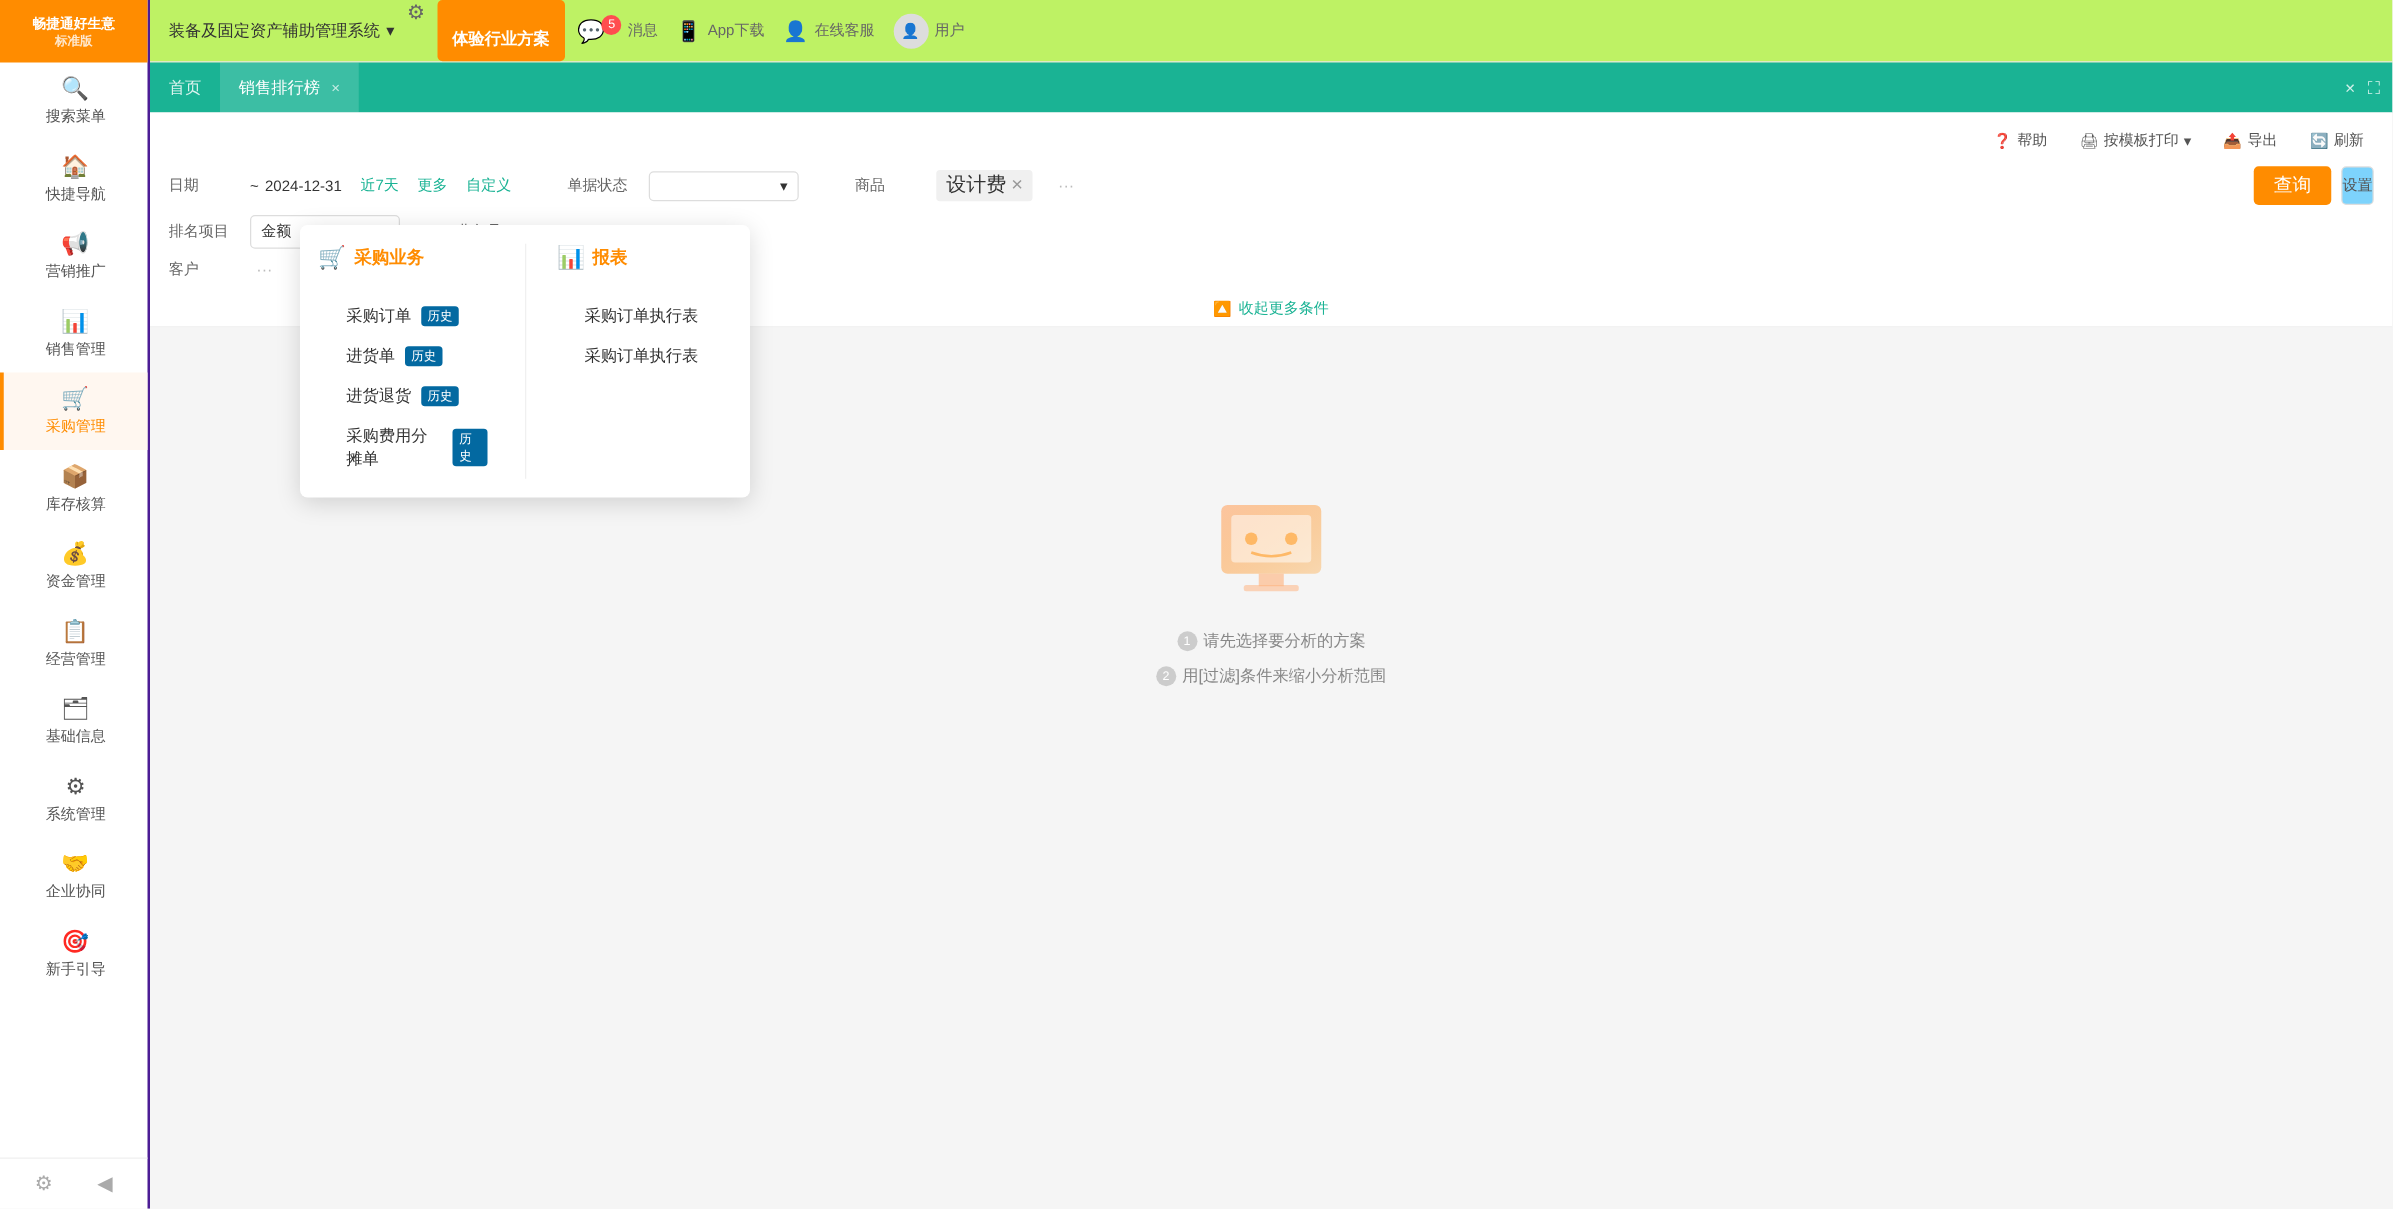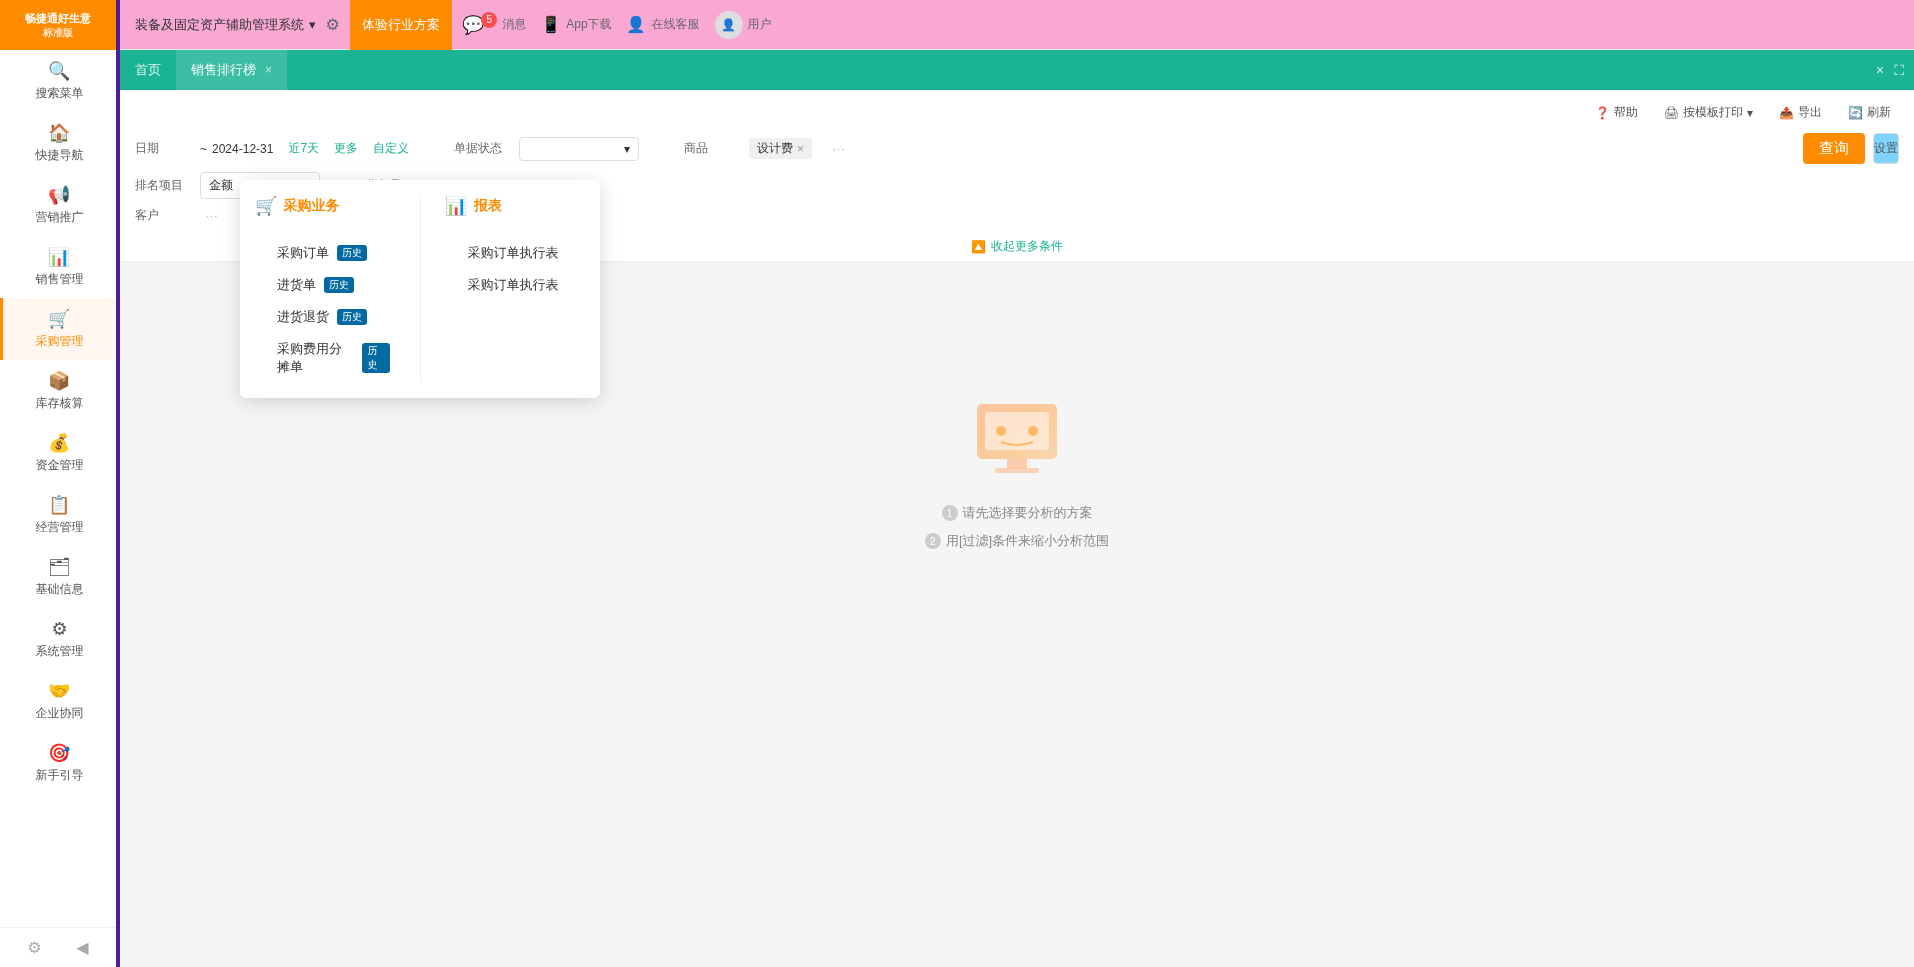--- a/index.html
+++ b/index.html
@@ -12,7 +12,7 @@
       height: 100%;
       display: flex;
       flex-direction: column;
-      border-right: 4px solid #4c1d95;
+      border-right: 2px solid #4c1d95;
       position: relative;
       z-index: 10;
     }

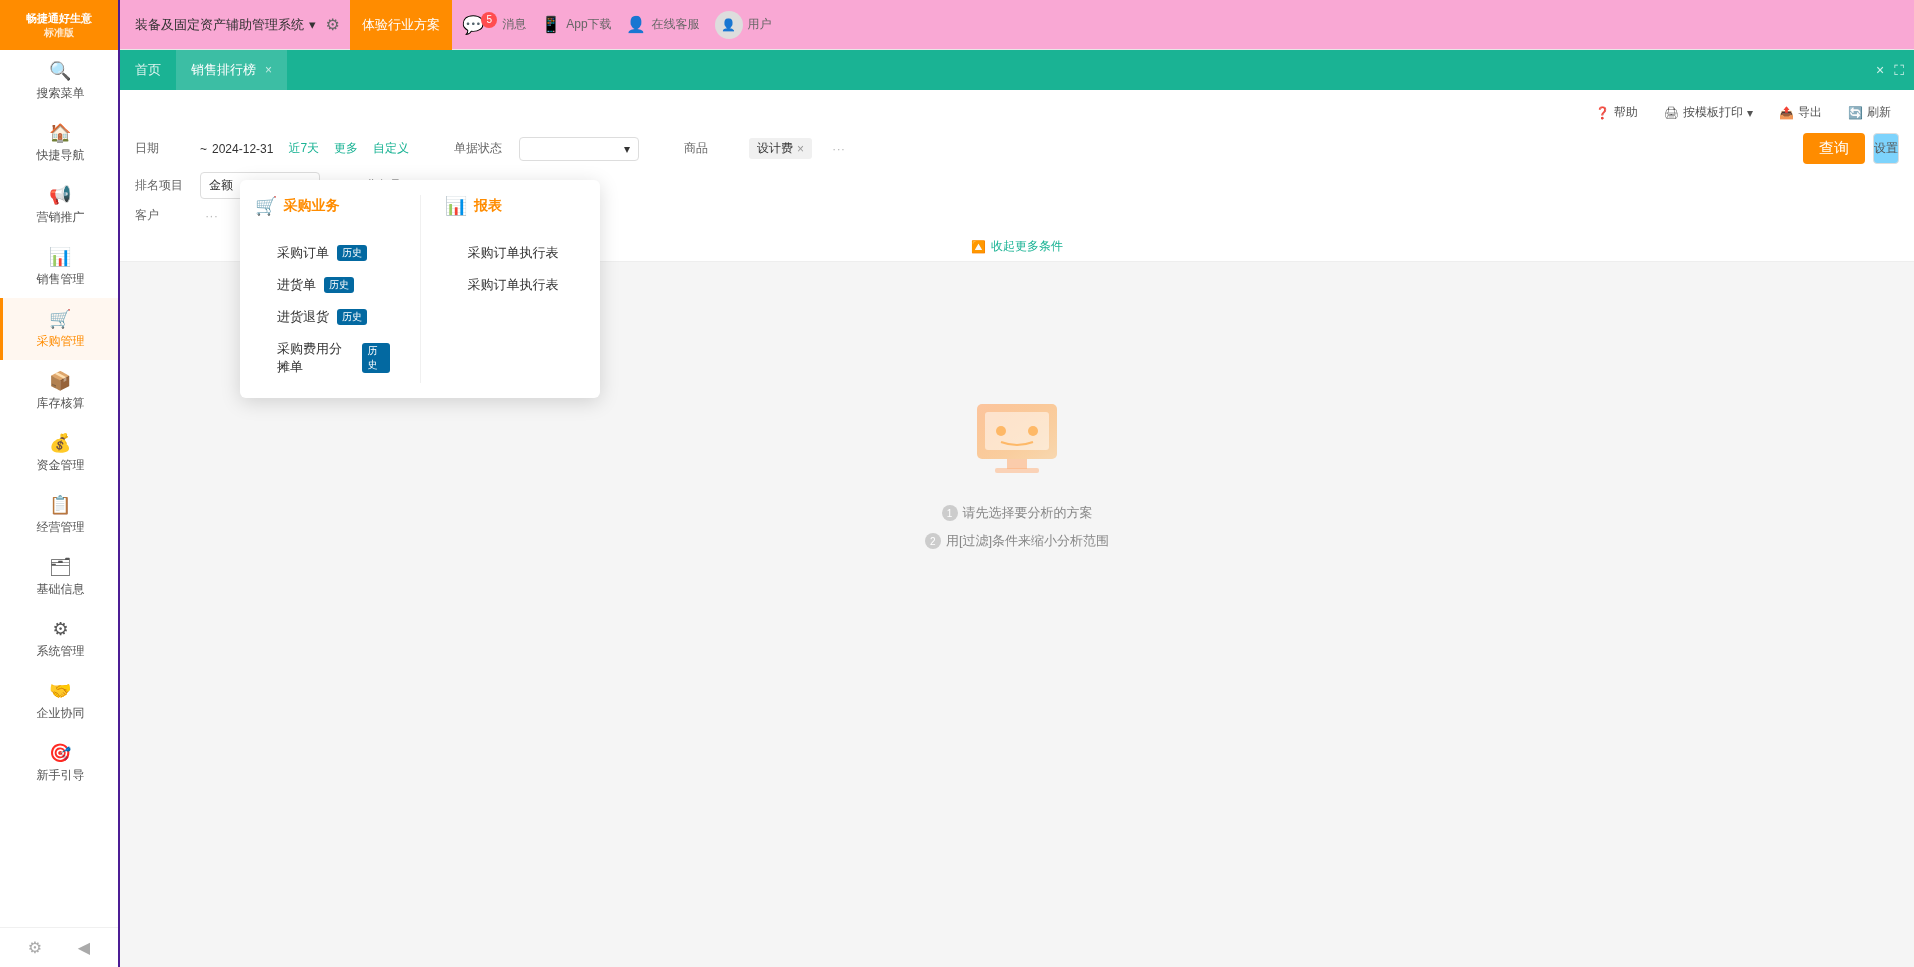--- a/index.html
+++ b/index.html
@@ -64,10 +64,9 @@
     
     .topbar {
       height: 50px;
-      background: #f9a8d4;
+      background: #bef264;
       border-bottom: 1px solid #e8e8e8;
       display: flex;
-      align-items: center;
       padding: 0 15px;
       gap: 10px;
     }

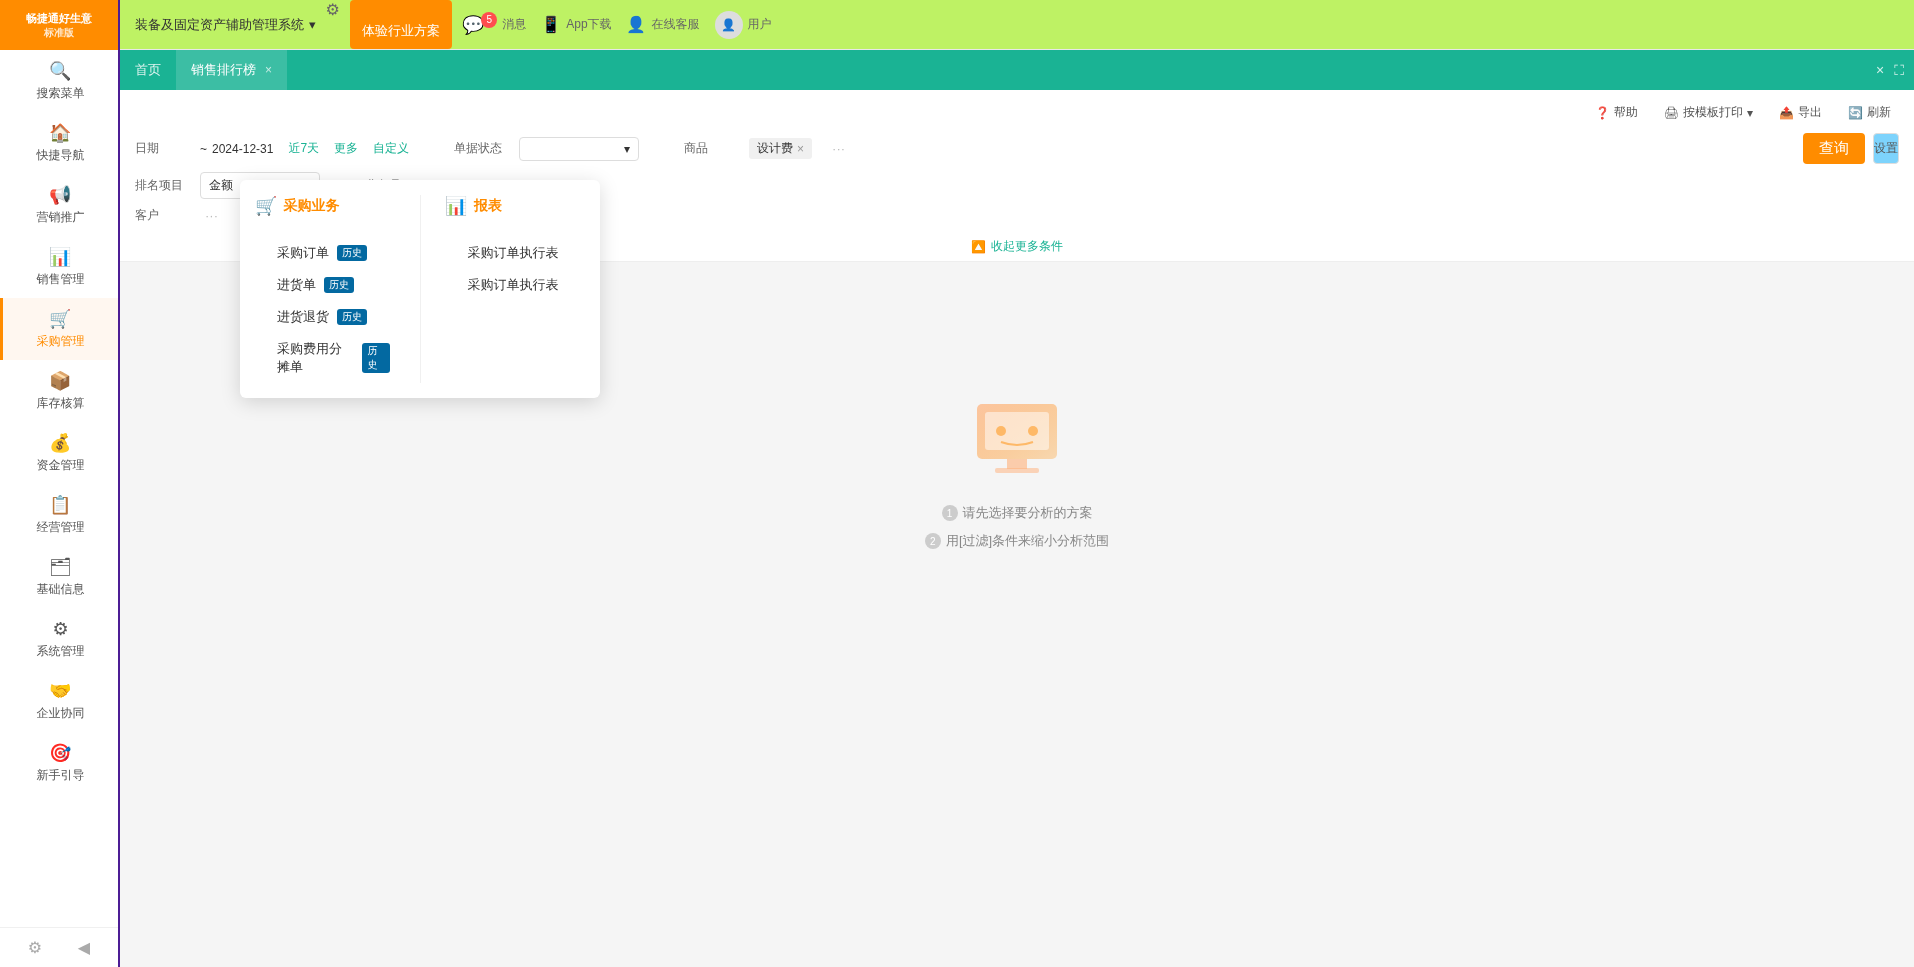--- a/index.html
+++ b/index.html
@@ -81,6 +81,7 @@
       padding: 22px 12px;
       cursor: pointer;
       font-size: 13px;
+      font-weight: bold;
     }
     .topbar-settings { color: #666; cursor: pointer; font-size: 16px; }
     .topbar-dropdown { display: flex; align-items: center; gap: 5px; color: #333; font-size: 13px; cursor: pointer; }

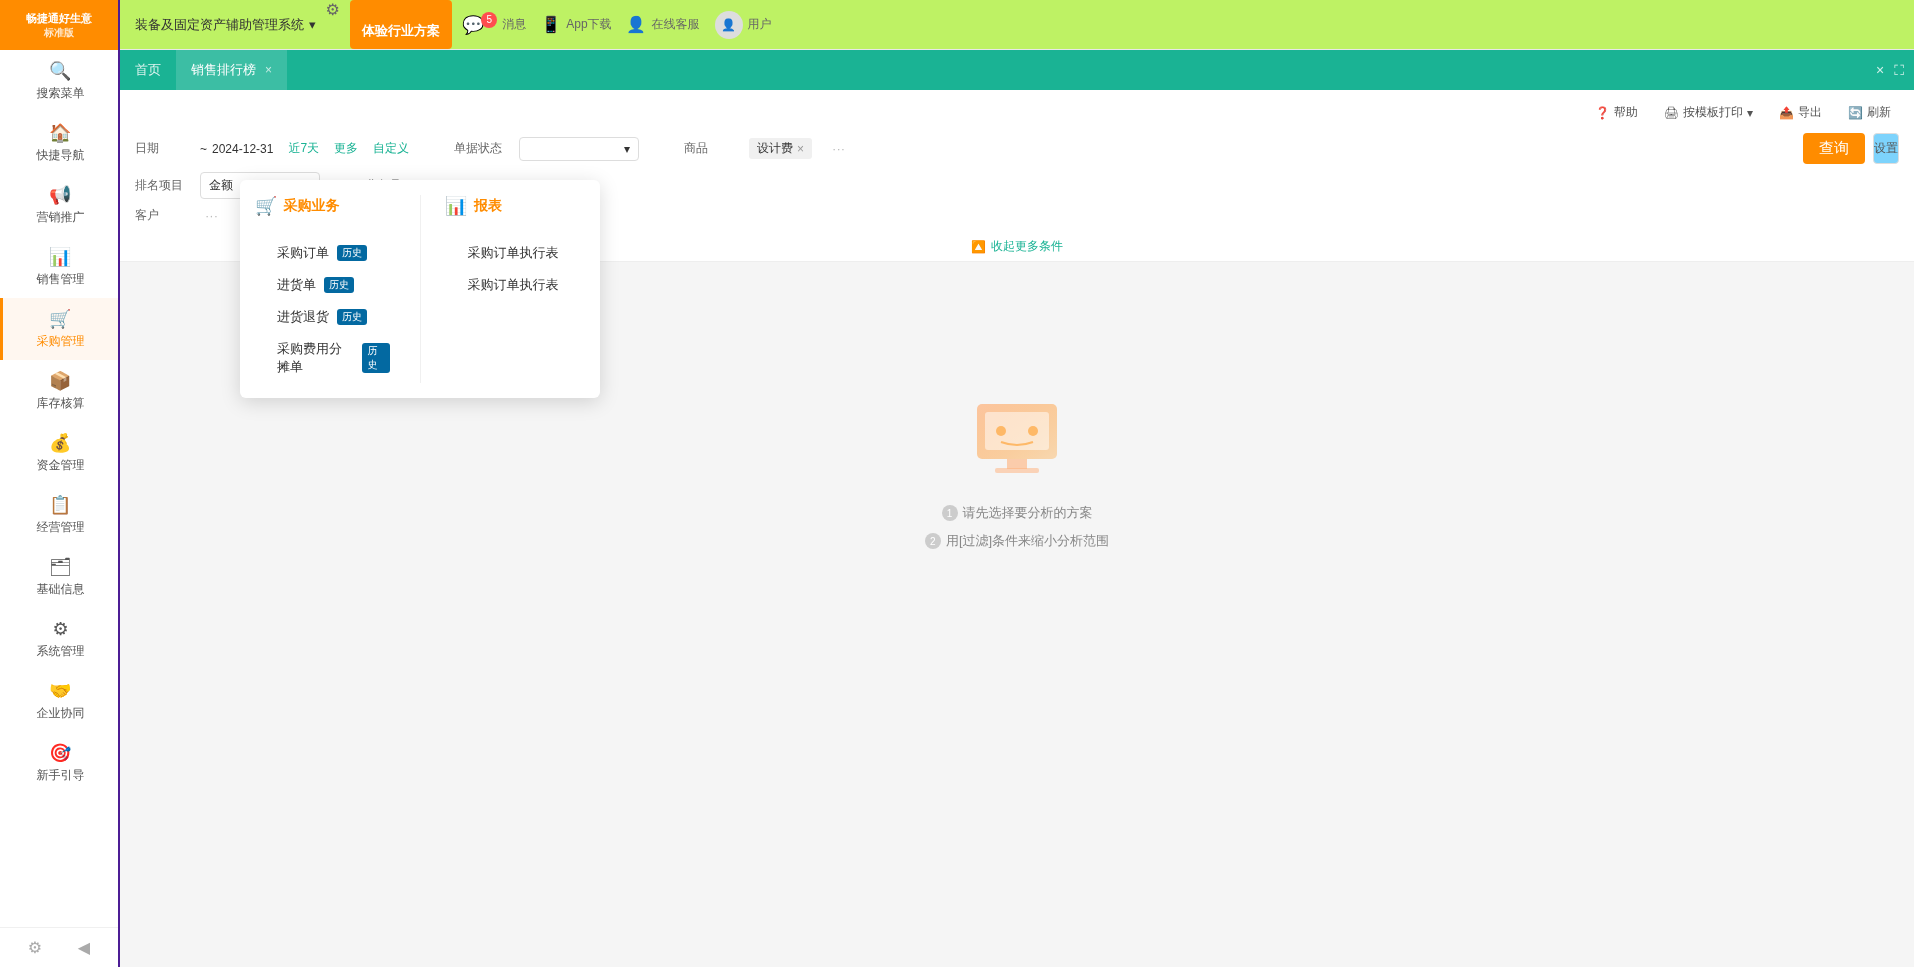--- a/index.html
+++ b/index.html
@@ -130,7 +130,7 @@
       background: #f0f0f0;
       border-radius: 3px;
       padding: 2px 8px;
-      font-size: 12px;
+      font-size: 16px;
       color: #333;
       display: flex;
       align-items: center;

